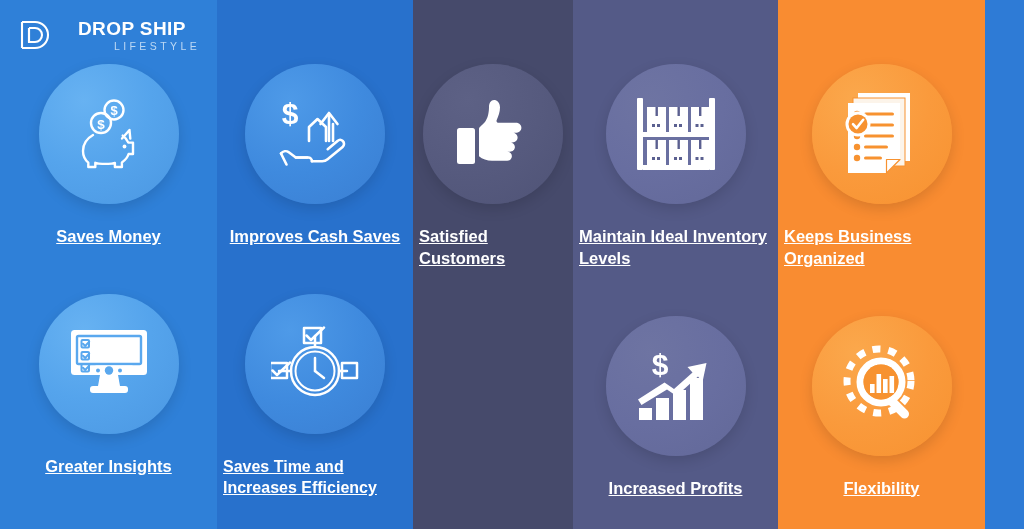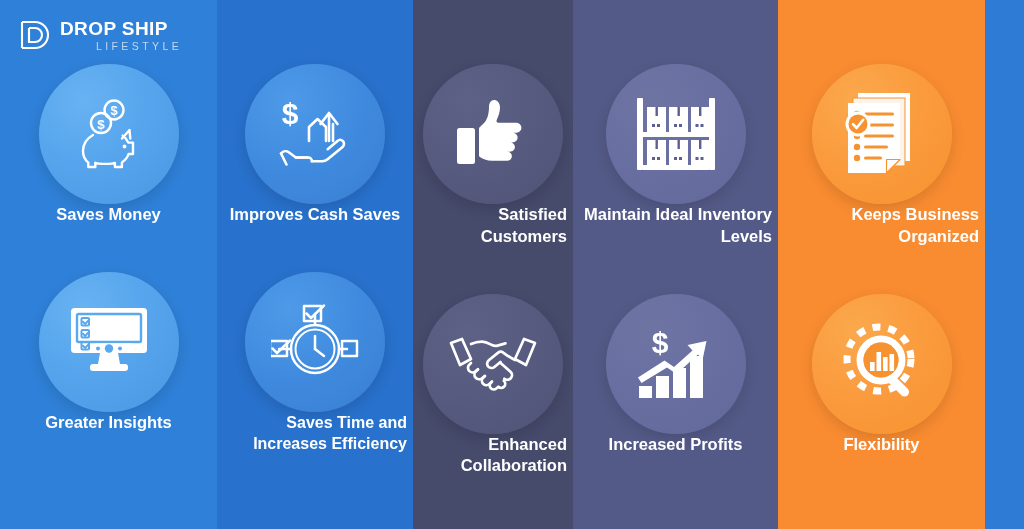--- a/index.html
+++ b/index.html
@@ -30,7 +30,7 @@
     left:18px; top:18px;
     display:flex;
     align-items:center;
-    gap:8px;
+    gap:26px;
     z-index:5;
   }
   .brand-mark { width:34px; height:34px; flex:none; }

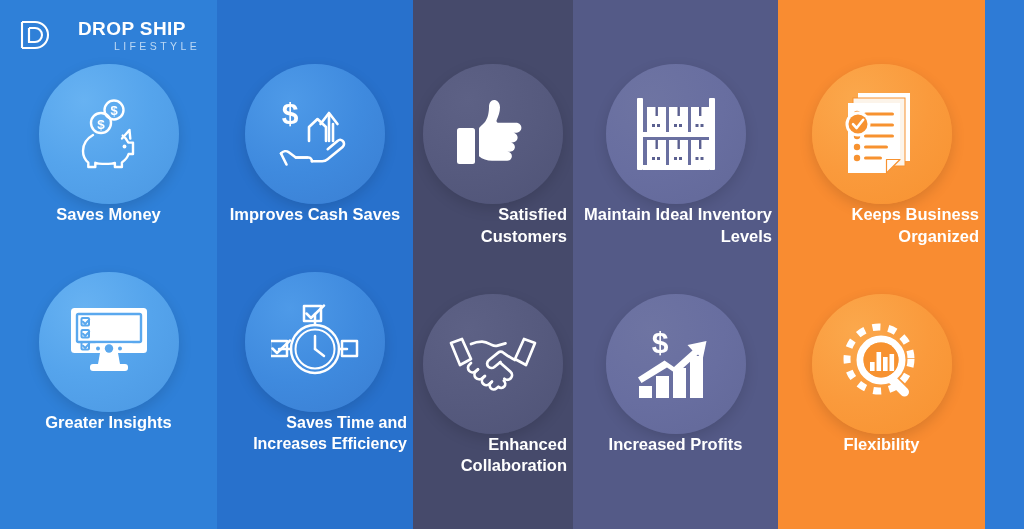--- a/index.html
+++ b/index.html
@@ -76,13 +76,15 @@
   .c-orange { background:radial-gradient(circle at 32% 26%, #fba84c 0%, #fa9a3c 52%, #f79230 100%); }
 
   .label {
-    text-align:right;
+    margin-top:22px;
+    text-align:left;
     color:#ffffff;
     font-size:16.5px;
     font-weight:bold;
     line-height:1.32;
     padding:0 6px;
     max-width:100%;
+    text-decoration:underline;
   }
   .label-wide { font-size:16px; }
 </style>

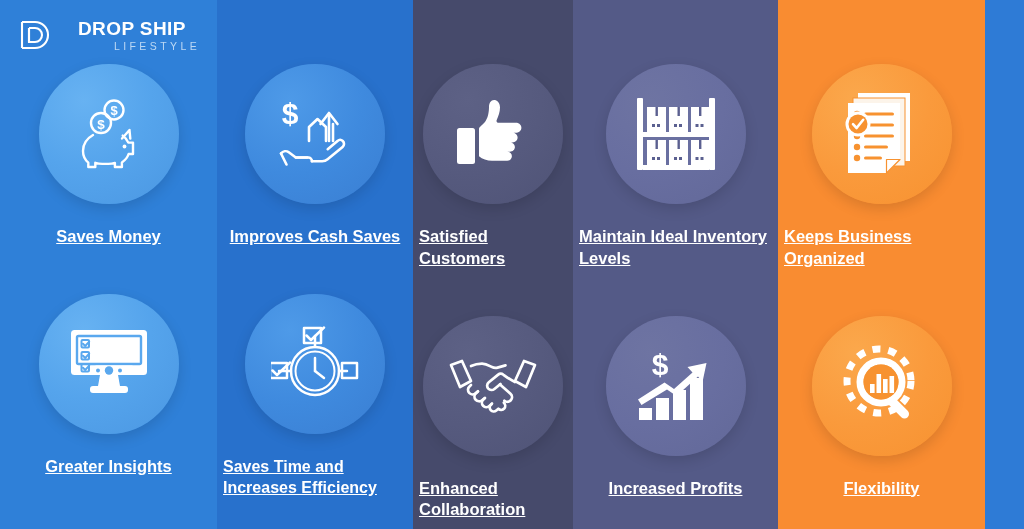--- a/index.html
+++ b/index.html
@@ -198,23 +198,6 @@
       </div>
       <div class="label">Satisfied Customers</div>
     </div>
-    <div class="cell cell-bottom">
-      <div class="circle c-slate1">
-        <svg viewBox="0 0 90 62" width="90" height="62" fill="none" stroke="#ffffff" stroke-width="2.7" stroke-linecap="round" stroke-linejoin="round">
-          <path d="M3 10l11-4 9 20-11 6z"></path>
-          <path d="M87 10L76 6l-9 20 11 6z"></path>
-          <path d="M23 11c3.5-1.6 7.5-2.4 11-2.4 4 0 6.5 1.6 9.5 3.2 2 1 4 1.4 6 .8l8-2.2"></path>
-          <path d="M67 27c-3-1.4-8-4.6-11.5-7.2-1.8-1.4-3.6-1.6-5.3-.2l-9.4 7.6c-2 1.6-2.2 4.5-.5 6.4 1.6 1.7 4.3 1.9 6.1.4l6.1-5"></path>
-          <path d="M52 29.5l10.5 9.3c1.9 1.7 2 4.6.3 6.5-1.7 1.8-4.5 2-6.4.4"></path>
-          <path d="M23 30l-1.5 1.4c-1.9 1.7-2 4.6-.3 6.5 1.7 1.8 4.5 2 6.4.4l2.3-2"></path>
-          <path d="M30 36.5l-2 1.8c-1.9 1.7-2 4.6-.3 6.5 1.7 1.8 4.5 2 6.4.4l2.4-2"></path>
-          <path d="M37 42.9l-1.6 1.5c-1.8 1.7-2 4.5-.3 6.3 1.7 1.8 4.4 2 6.2.4l2.2-1.9"></path>
-          <path d="M44 48.5l-1 1c-1.6 1.5-1.8 4-.3 5.6 1.5 1.6 4 1.8 5.6.4l1.8-1.6"></path>
-          <path d="M50.5 53.9c1.7 1.4 4.2 1.2 5.7-.4 1.5-1.7 1.3-4.3-.4-5.8"></path>
-        </svg>
-      </div>
-      <div class="label">Enhanced Collaboration</div>
-    </div>
   </div>
 
   <div class="column col-4">

